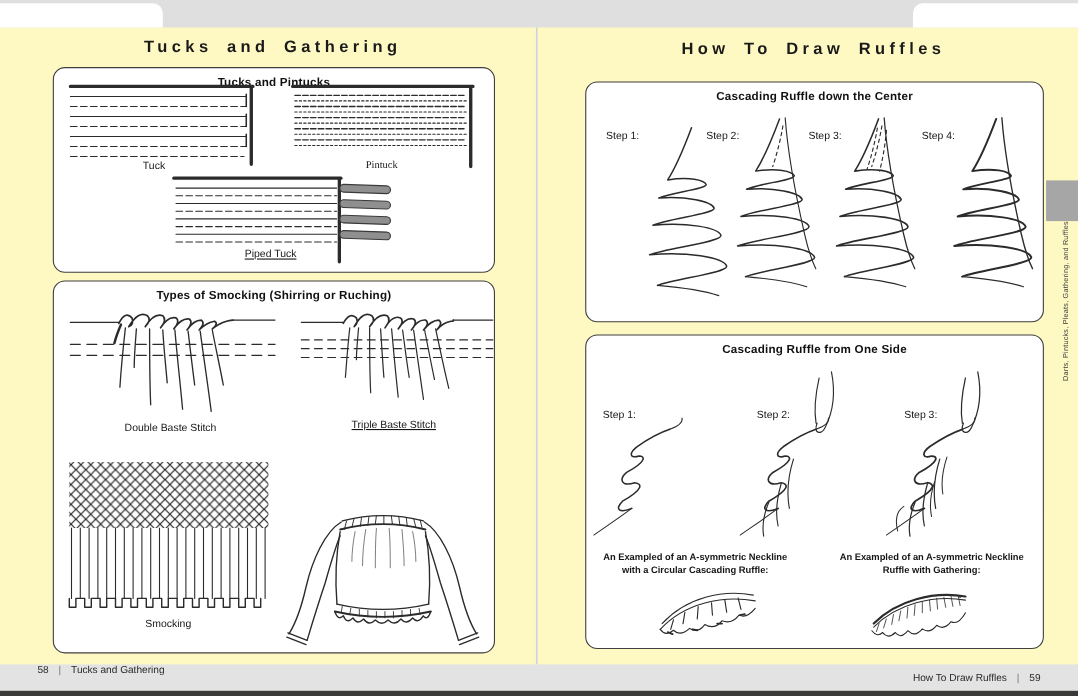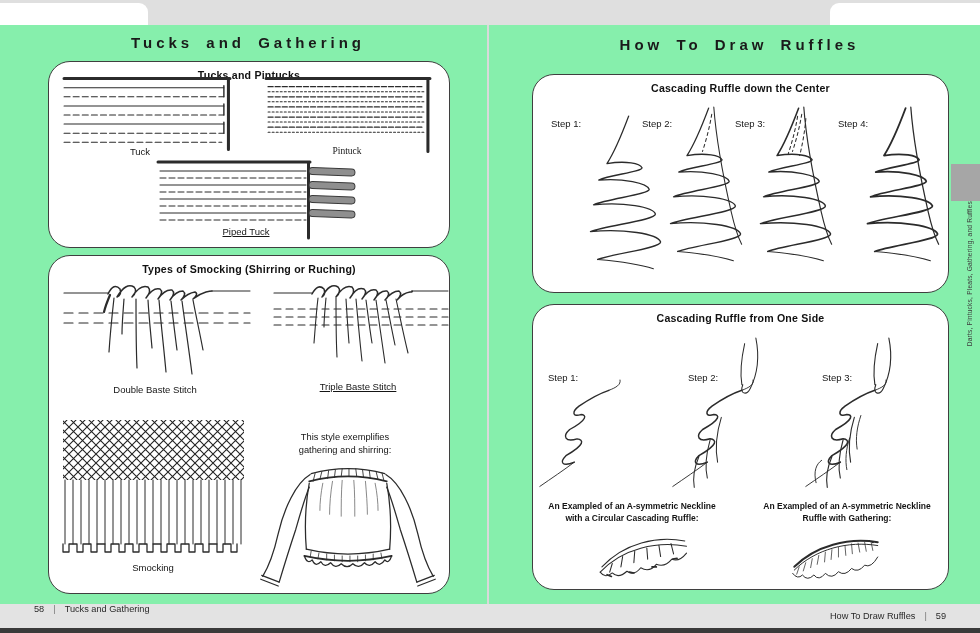--- a/index.html
+++ b/index.html
@@ -3,7 +3,7 @@
 <meta charset="utf-8">
 <style>
   html,body{margin:0;padding:0;background:#fff;}
-  .stage{position:relative;width:980px;height:633px;background:#86efac;overflow:hidden;
+  .stage{position:relative;width:980px;height:633px;background:#fef9c3;overflow:hidden;
          font-family:"Liberation Sans",sans-serif;color:#1c1c1c;}
   
   .top-strip{position:absolute;left:0;top:0;width:980px;height:25px;background:#dfdfdf;}

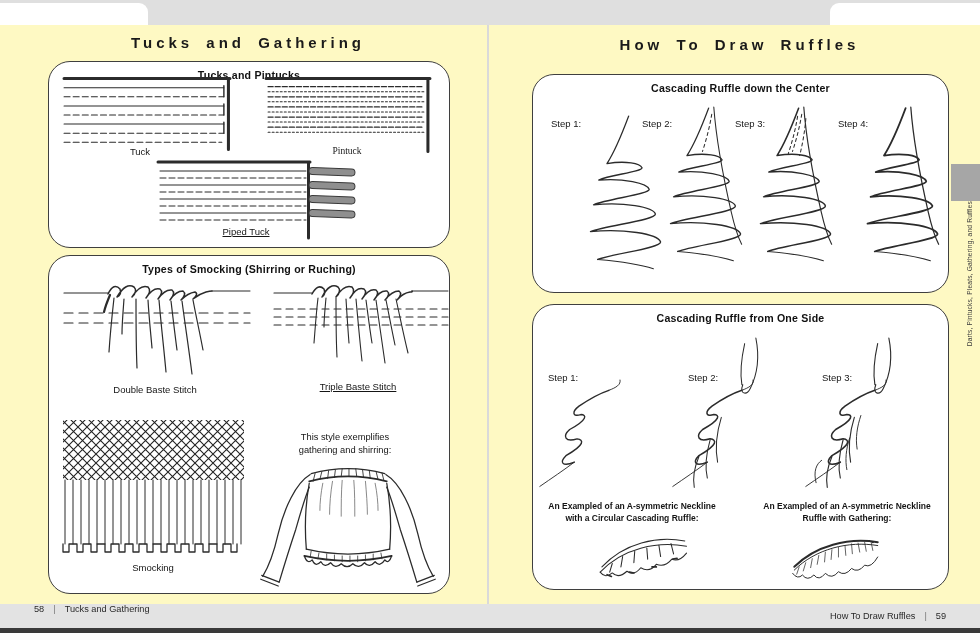--- a/index.html
+++ b/index.html
@@ -23,7 +23,7 @@
   
   .page-title{position:absolute;font-weight:bold;font-size:15px;letter-spacing:4px;word-spacing:5px;
               text-align:center;color:#1a1a1a;}
-  .box{position:absolute;border:1.6px solid #3f3f3f;border-radius:22px;background:#fff;}
+  .box{position:absolute;border:1.6px solid #3f3f3f;border-radius:11px;background:#fff;}
   .box-title{position:absolute;left:0;right:0;top:7px;text-align:center;font-weight:bold;
              font-size:10.6px;letter-spacing:.2px;color:#111;}
   .lbl{position:absolute;font-size:9.5px;text-align:center;color:#151515;}

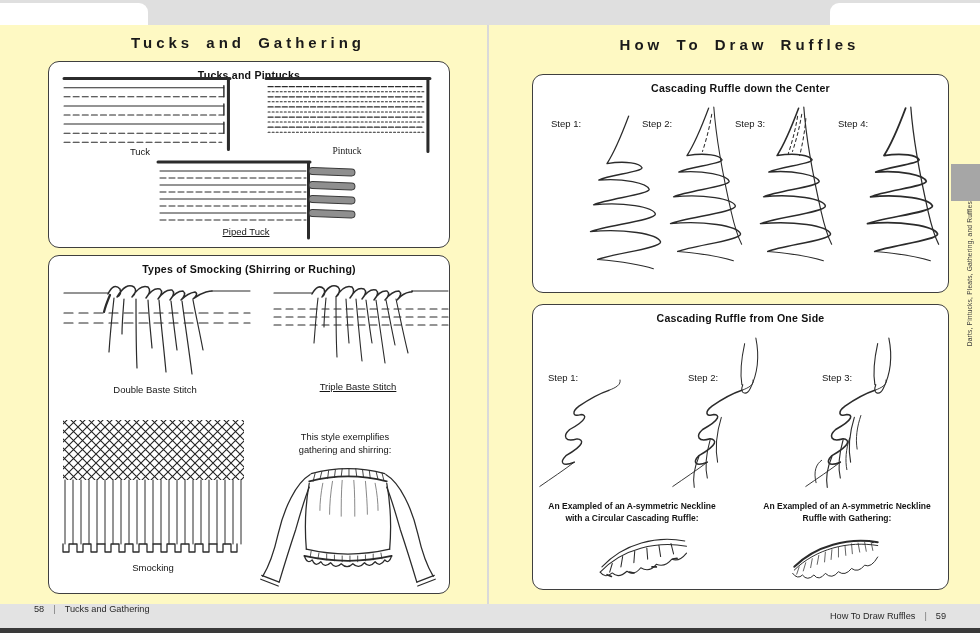--- a/index.html
+++ b/index.html
@@ -128,10 +128,6 @@
   </svg>
   <div class="lbl" style="left:103px;top:562px;width:100px;">Smocking</div>
 
-  <div class="note" style="left:265px;top:431px;width:160px;">
-    <div>This style exemplifies</div>
-    <div>gathering and shirring:</div>
-  </div>
 
   <svg style="left:252px;top:460px;" width="192" height="126" viewBox="0 0 196 130">
     <g class="stroke" stroke-width="1.3">

